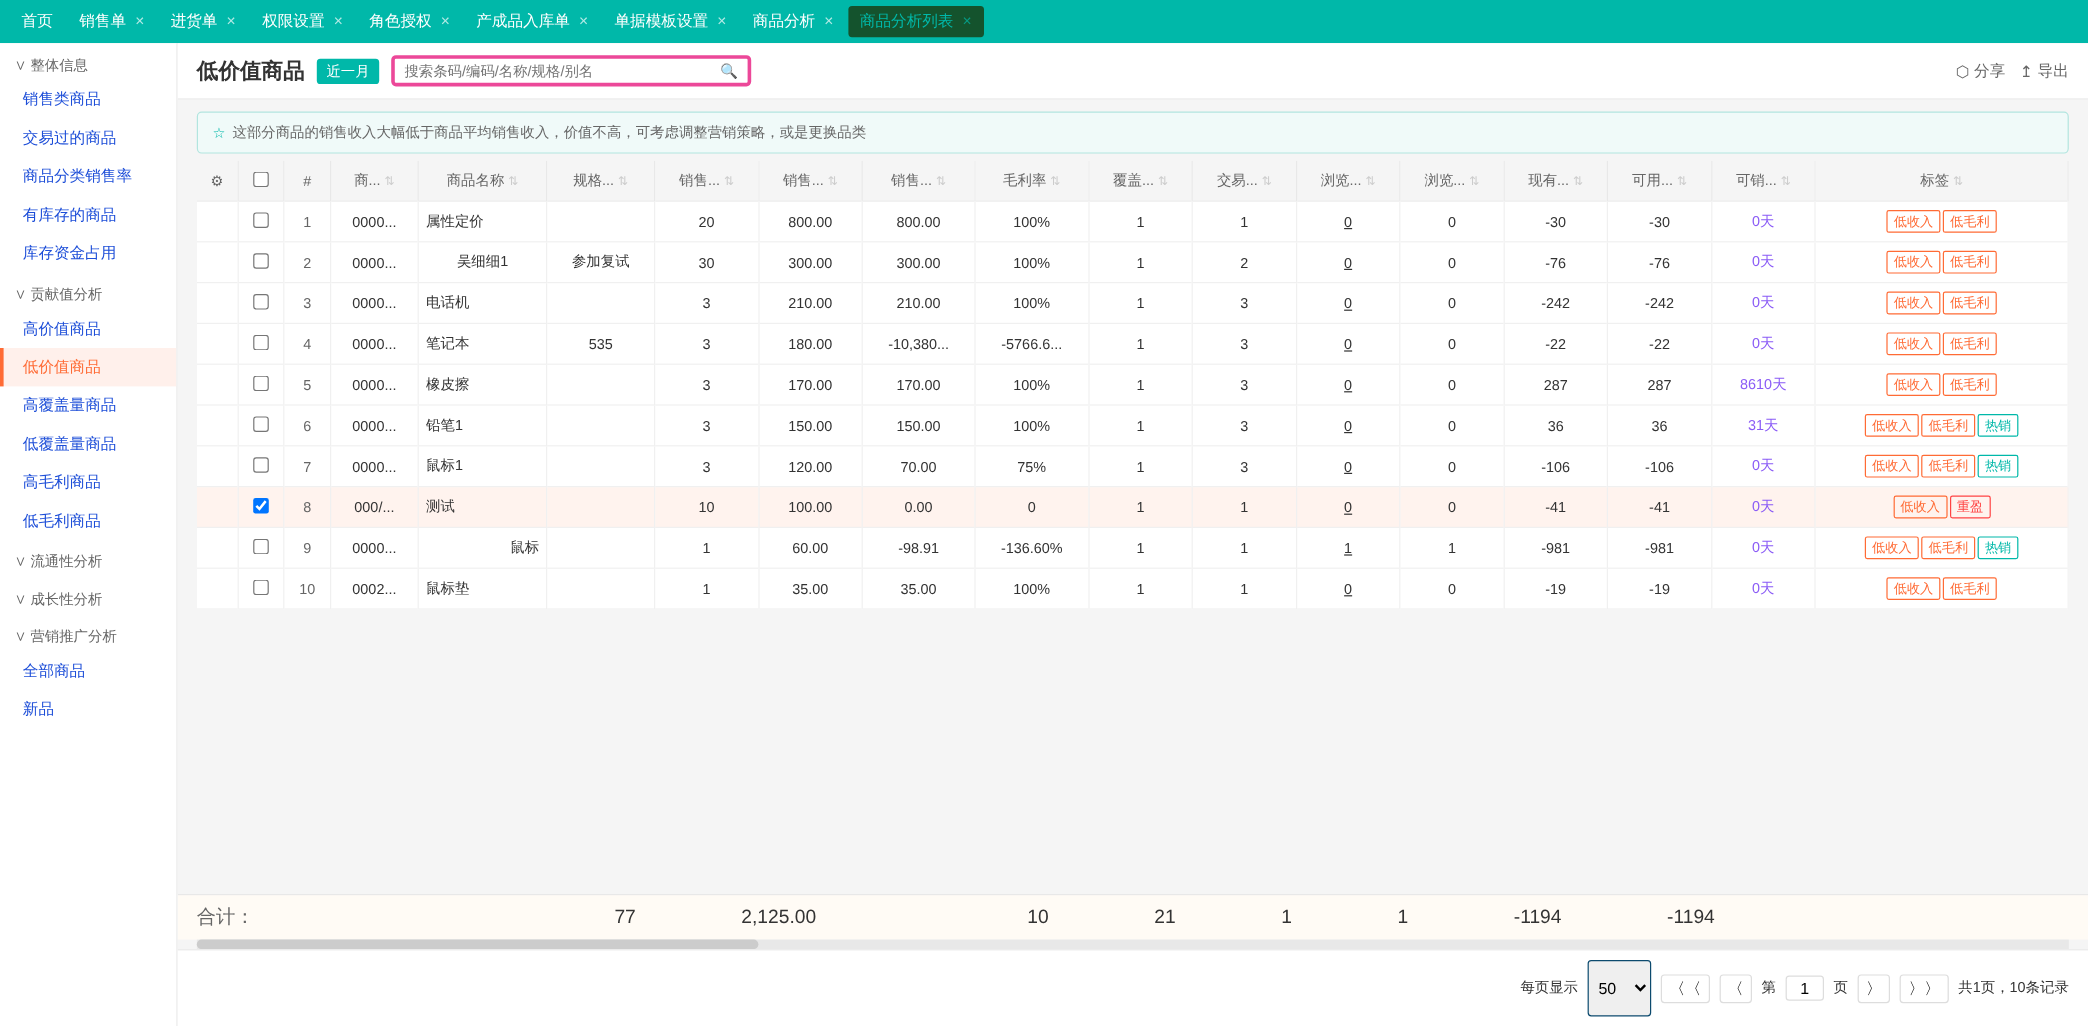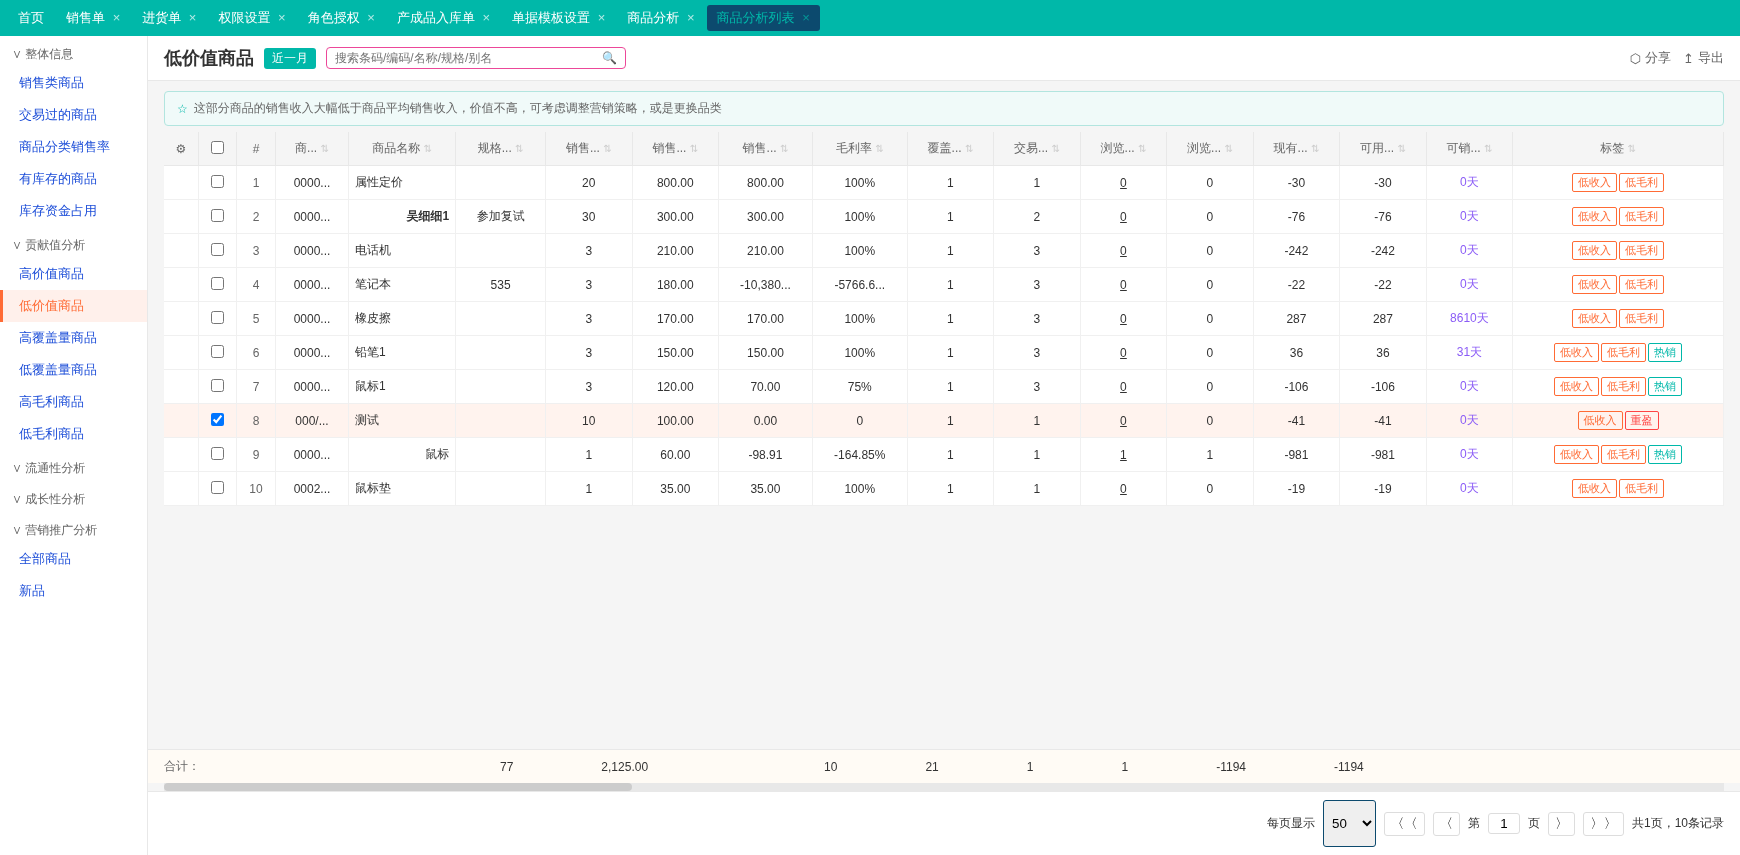--- a/index.html
+++ b/index.html
@@ -22,7 +22,7 @@
       white-space: nowrap;
       font-size: 13px;
     }
-    .nav-item.active { background: #0c4a6e; color: #00b8a9; }
+    .nav-item.active { background: #14532d; color: #00b8a9; }
     .nav-item .close { margin-left: 4px; opacity: 0.7; }
 
     

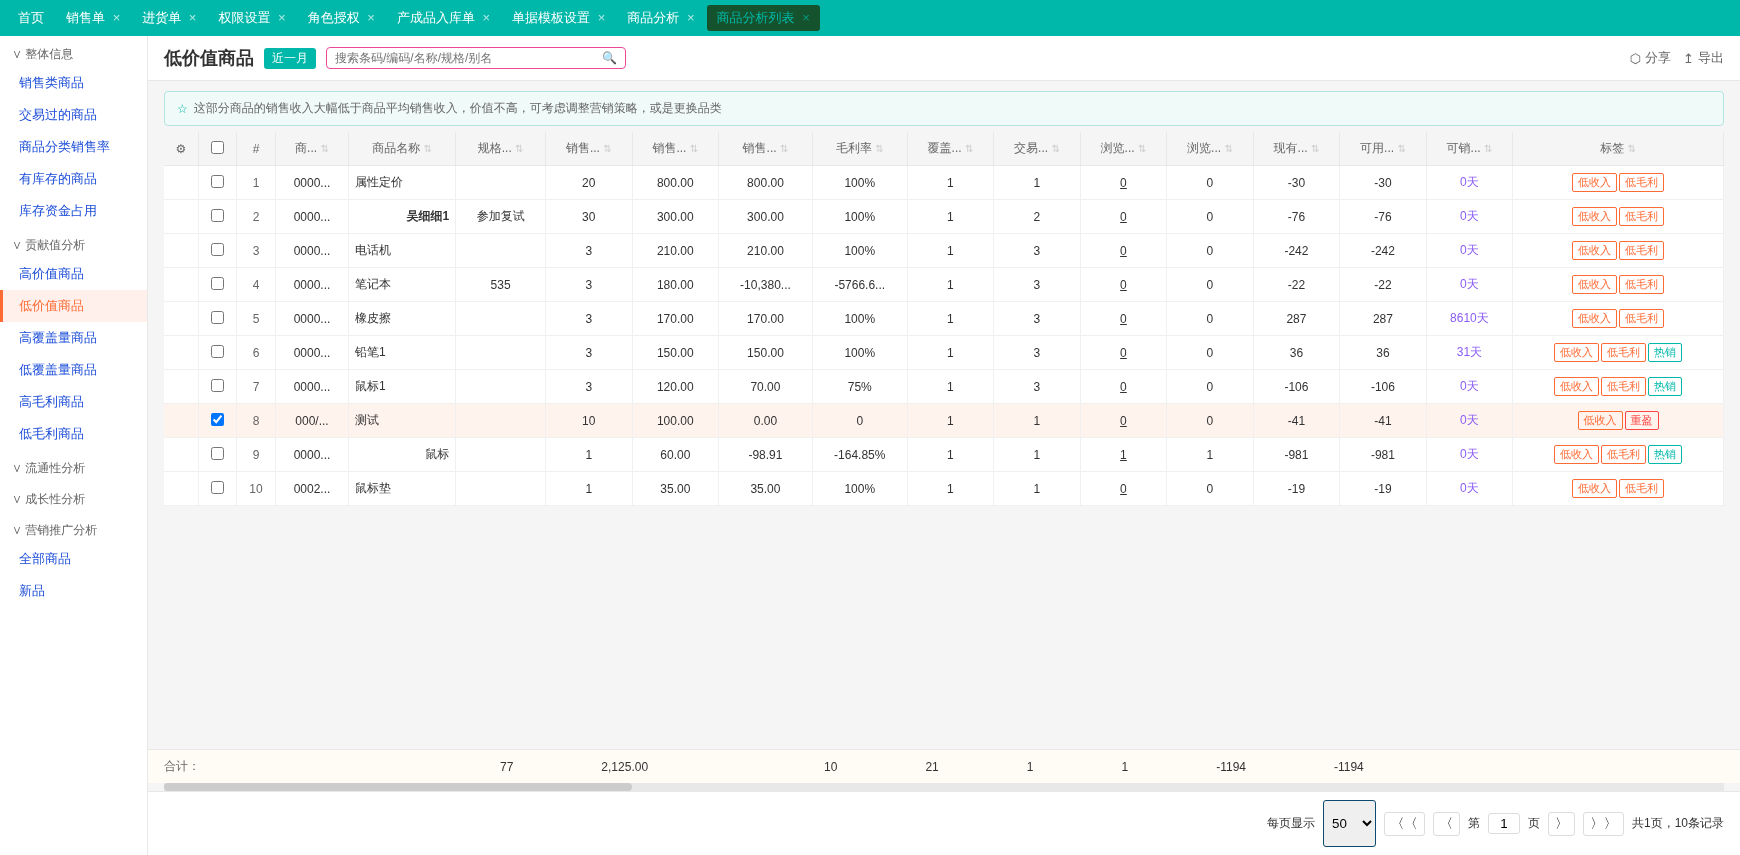--- a/index.html
+++ b/index.html
@@ -94,7 +94,7 @@
     .search-box {
       display: flex;
       align-items: center;
-      border: 1px solid #ec4899;
+      border: 3px solid #ec4899;
       border-radius: 4px;
       padding: 3px 8px;
       background: #fff;

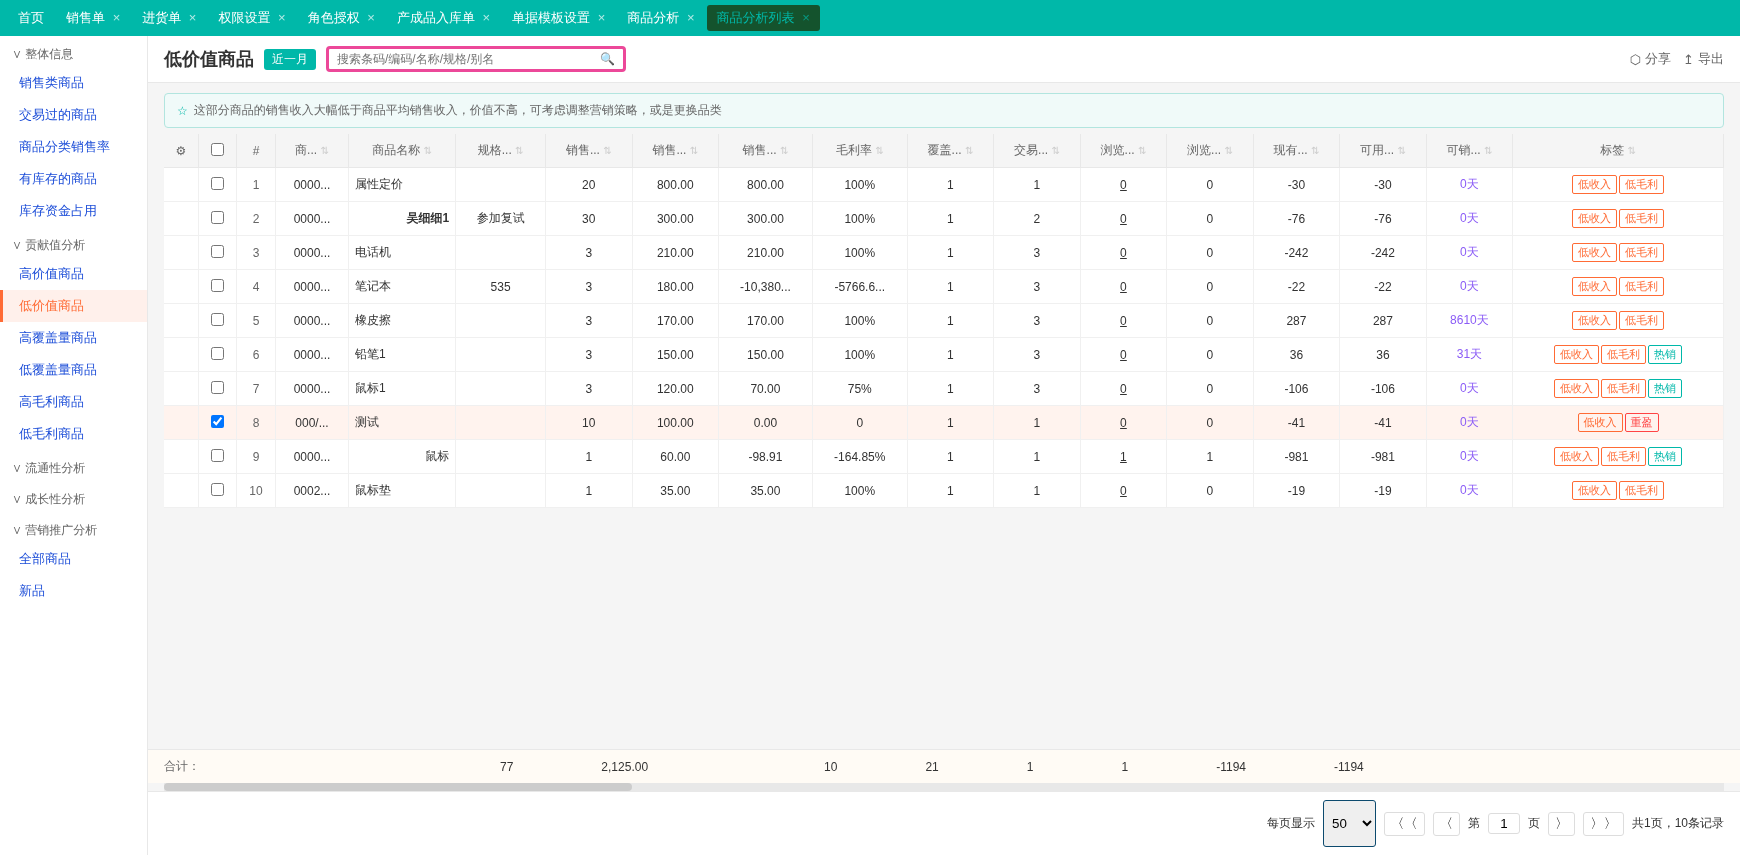--- a/index.html
+++ b/index.html
@@ -356,7 +356,7 @@
     <td><input type="checkbox" style=""></td>
     <td style="color:#666;">2</td>
     <td>0000...</td>
-    <td style="text-align:right;font-weight:bold;">吴细细1</td>
+    <td style="text-align:center;">吴细细1</td>
     <td>参加复试</td>
     <td>30</td>
     <td>300.00</td>

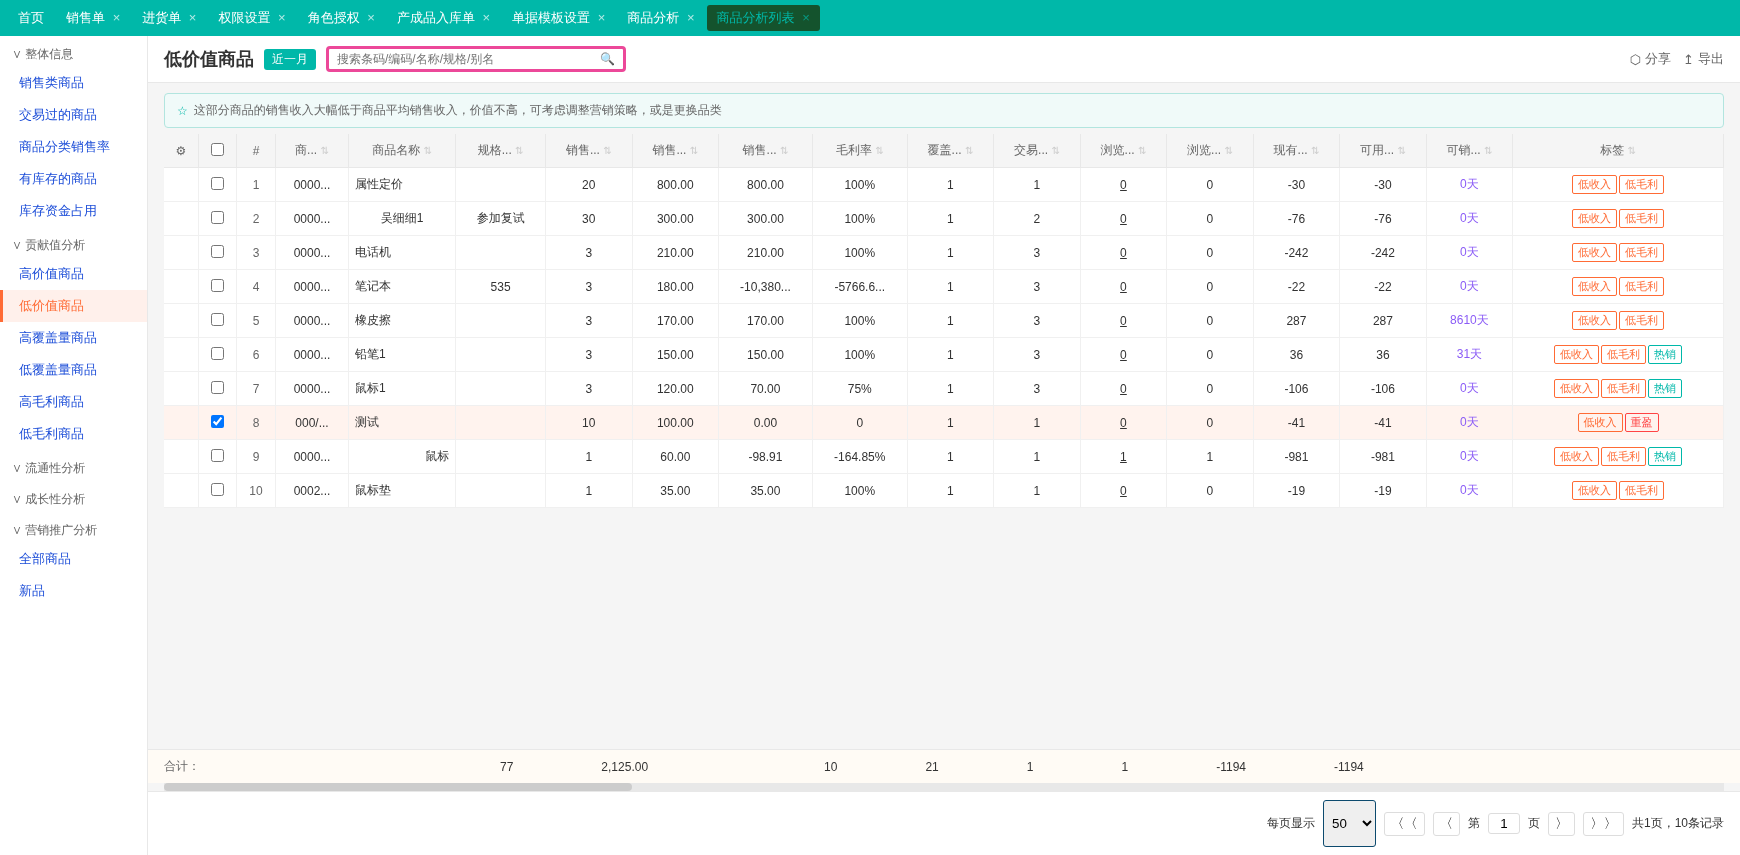--- a/index.html
+++ b/index.html
@@ -501,7 +501,7 @@
     <td>1</td>
     <td>60.00</td>
     <td>-98.91</td>
-    <td>-164.85%</td>
+    <td>-136.60%</td>
     <td>1</td>
     <td>1</td>
     <td><span class="underline">1</span></td>

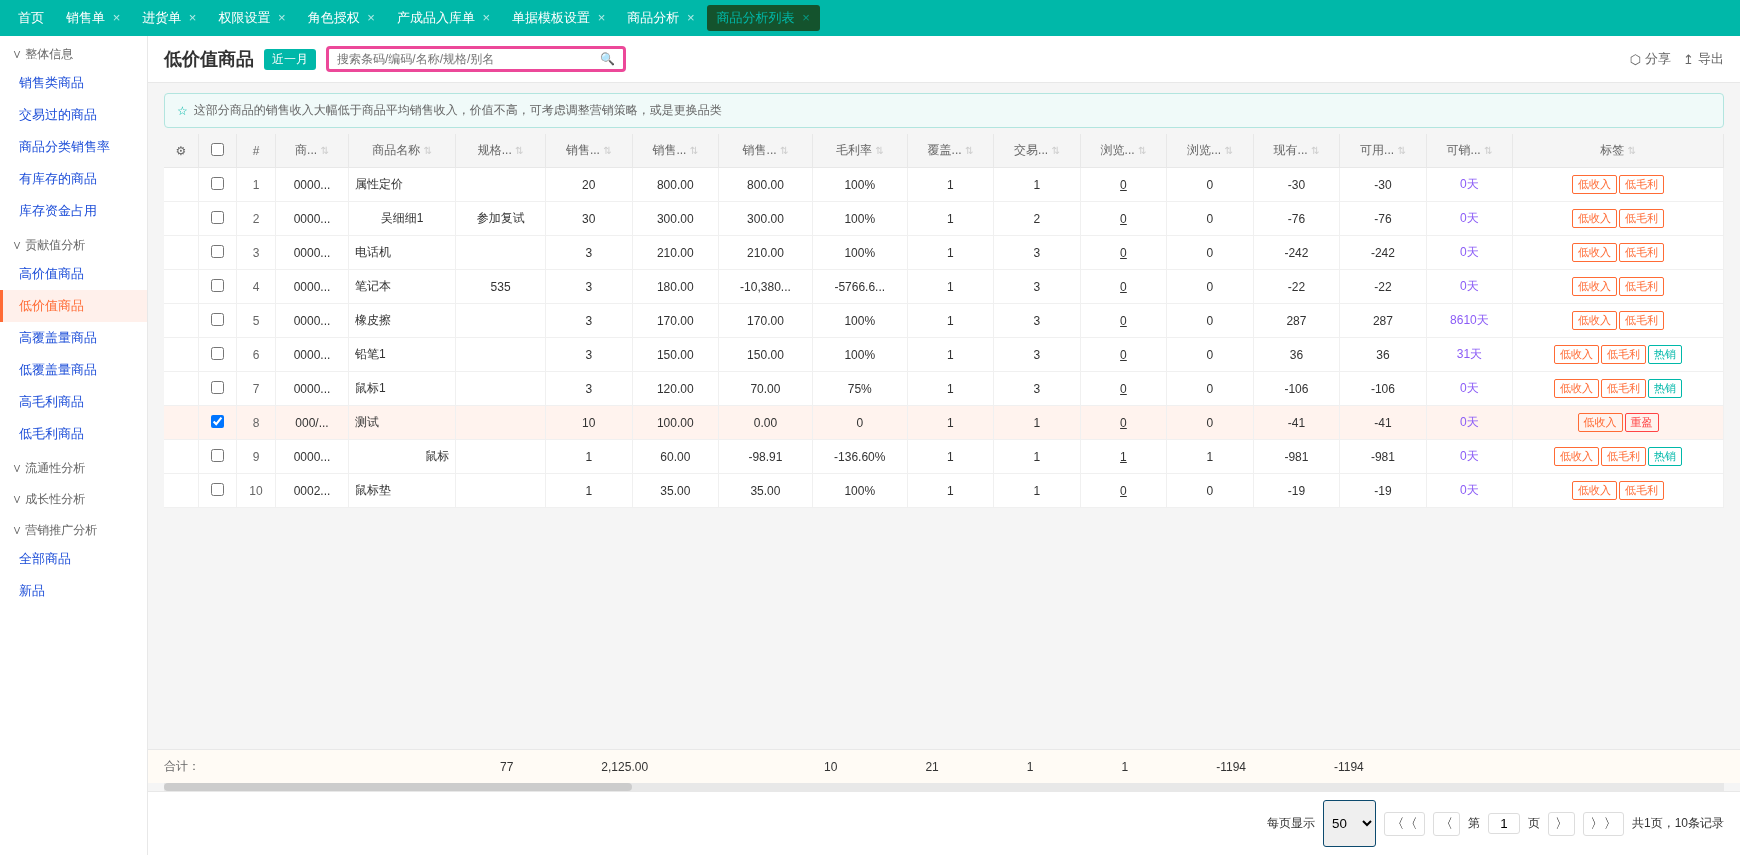--- a/index.html
+++ b/index.html
@@ -197,7 +197,7 @@
       display: flex;
       align-items: center;
       gap: 20px;
-      font-size: 12px;
+      font-size: 16px;
     }
     .summary-label { color: #666; }
 

